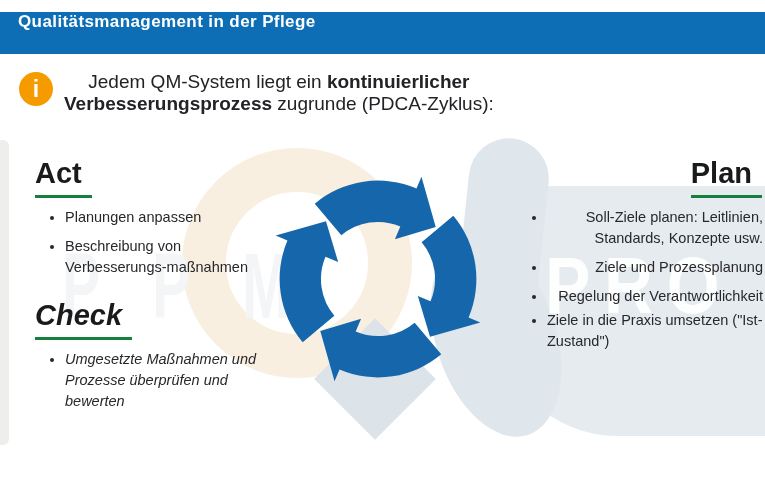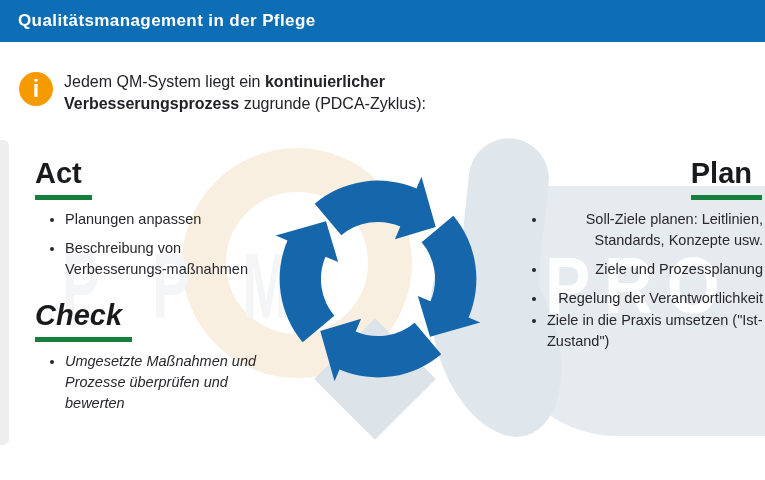--- a/index.html
+++ b/index.html
@@ -9,8 +9,8 @@
   }
   
   .titlebar{
-    position:absolute;left:0;top:0;width:765px;height:42px;background:#0d6eb5;z-index:6;
-    display:flex;align-items:center;
+    position:absolute;left:0;top:12px;width:765px;height:42px;background:#0d6eb5;z-index:6;
+    display:flex;
   }
   .titlebar h1{
     margin:0 0 0 18px;font-size:17px;font-weight:bold;color:#ffffff;letter-spacing:.4px;

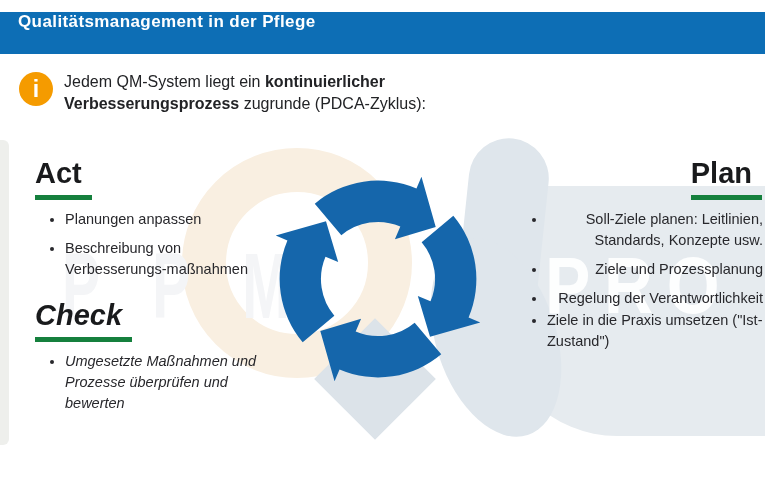--- a/index.html
+++ b/index.html
@@ -59,7 +59,7 @@
   }
   .intro-text{
     position:absolute;left:64px;top:71px;z-index:4;margin:0;
-    font-size:16px;line-height:21.5px;color:#222326;
+    font-size:19px;line-height:21.5px;color:#222326;text-align:center;
   }
   
   .quad{position:absolute;width:245px;z-index:4;}

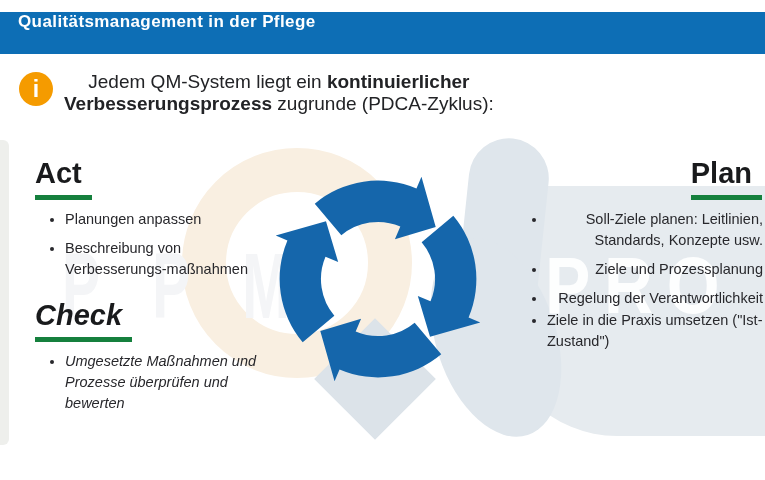--- a/index.html
+++ b/index.html
@@ -65,7 +65,7 @@
   .quad{position:absolute;width:245px;z-index:4;}
   .quad h2{
     display:inline-block;margin:0;font-size:29px;font-weight:bold;color:#191a1c;
-    line-height:1.02;border-bottom:5px solid #15803d;padding:0 10px 6px 0;
+    line-height:1.02;border-bottom:3px solid #15803d;padding:0 10px 6px 0;
   }
   .quad ul{
     margin:9px 0 0;padding:0 0 0 22px;width:232px;

